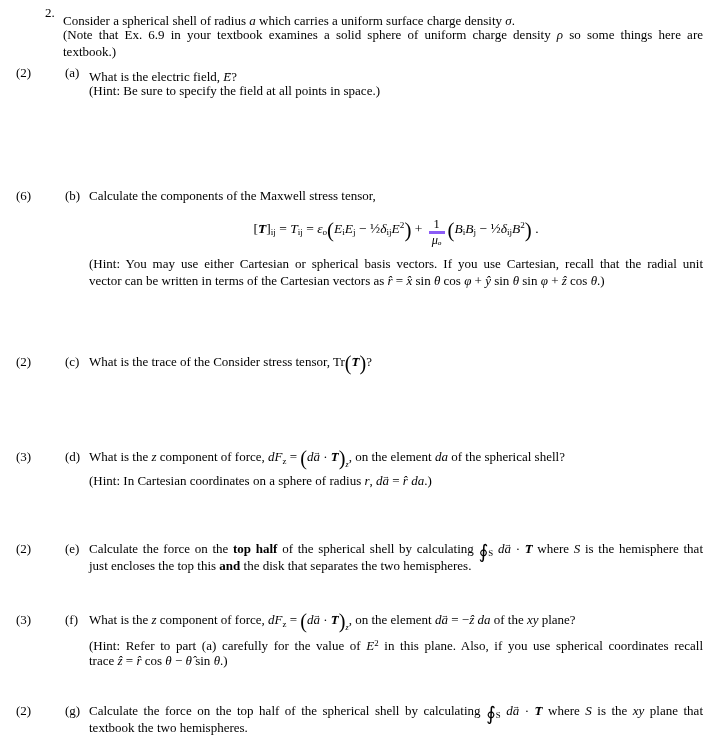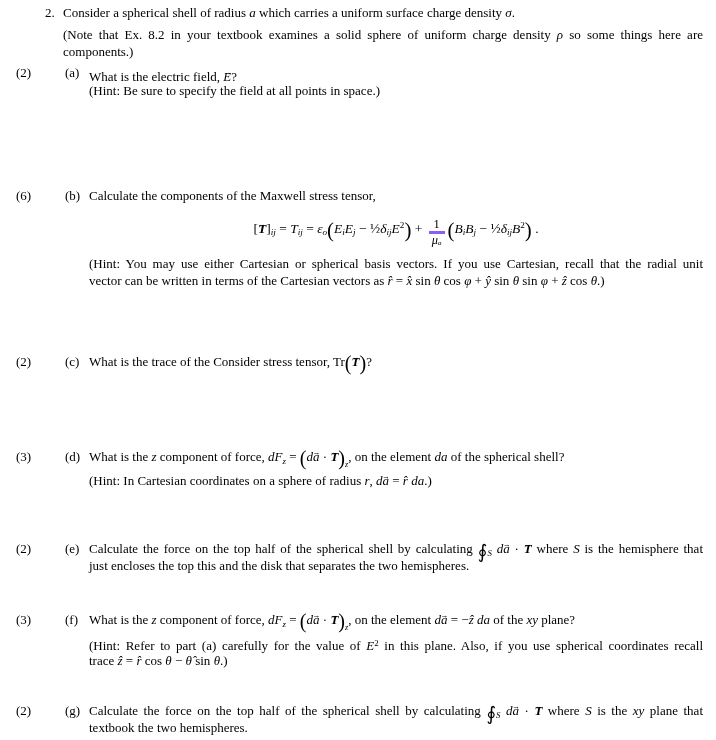--- a/index.html
+++ b/index.html
@@ -43,7 +43,7 @@
 <body>
 
 <div class="abs" style="top:4px; left:45px">2.</div>
-<div class="abs" style="top:4px; left:63px"><span class="s-r">Consider a spherical shell of radius </span><span class="s-i">a</span><span class="s-r"> which carries a uniform surface charge density </span><span class="s-i">σ</span><span class="s-r">.</span></div>
+<div class="abs" style="top:12px; left:63px"><span class="s-r">Consider a spherical shell of radius </span><span class="s-i">a</span><span class="s-r"> which carries a uniform surface charge density </span><span class="s-i">σ</span><span class="s-r">.</span></div>
 <div class="abs note jfull" style="top:26px"><span class="s-r">(Note that Ex. 8.2 in your textbook examines a solid sphere of uniform charge density </span><span class="s-i">ρ</span><span class="s-r"> so some things here are</span></div>
 <div class="abs note" style="top:43px"><span class="s-r">components.)</span></div>
 

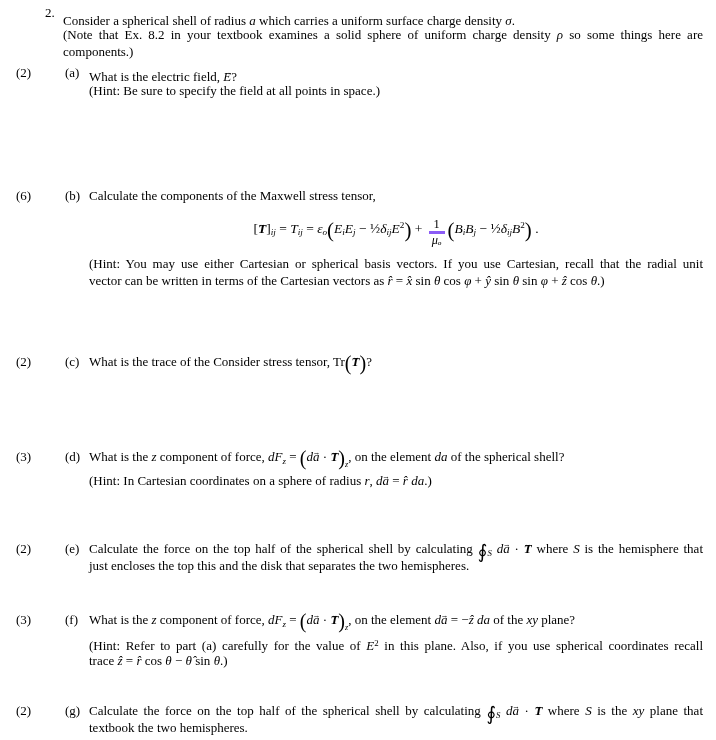--- a/index.html
+++ b/index.html
@@ -44,7 +44,7 @@
 
 <div class="abs" style="top:4px; left:45px">2.</div>
 <div class="abs" style="top:12px; left:63px"><span class="s-r">Consider a spherical shell of radius </span><span class="s-i">a</span><span class="s-r"> which carries a uniform surface charge density </span><span class="s-i">σ</span><span class="s-r">.</span></div>
-<div class="abs note jfull" style="top:26px"><span class="s-r">(Note that Ex. 8.2 in your textbook examines a solid sphere of uniform charge density </span><span class="s-i">ρ</span><span class="s-r"> so some things here are</span></div>
+<div class="abs note jfull" style="top:26px"><span class="s-r">(Note that Ex. 6.9 in your textbook examines a solid sphere of uniform charge density </span><span class="s-i">ρ</span><span class="s-r"> so some things here are</span></div>
 <div class="abs note" style="top:43px"><span class="s-r">components.)</span></div>
 
 <div class="abs pts" style="top:64px">(2)</div>

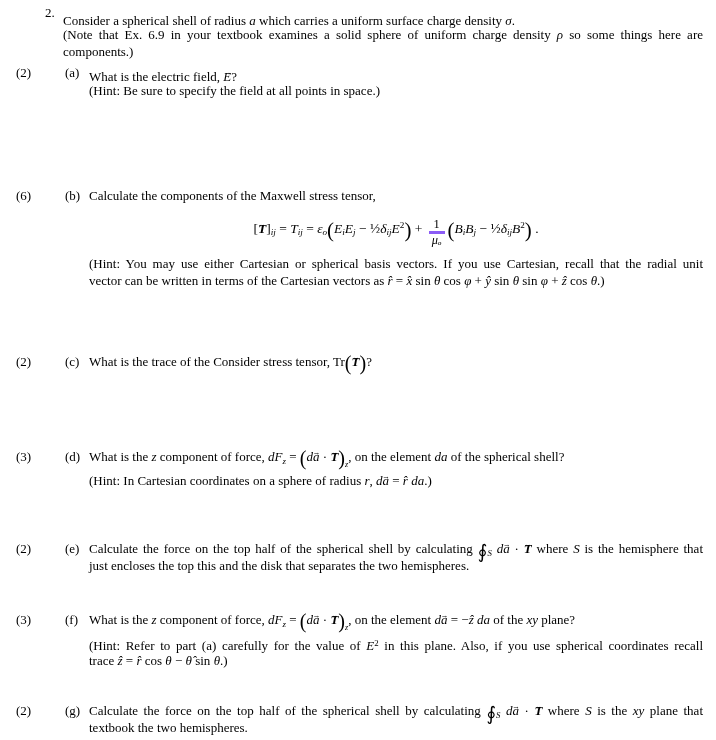--- a/index.html
+++ b/index.html
@@ -45,7 +45,7 @@
 <div class="abs" style="top:4px; left:45px">2.</div>
 <div class="abs" style="top:12px; left:63px"><span class="s-r">Consider a spherical shell of radius </span><span class="s-i">a</span><span class="s-r"> which carries a uniform surface charge density </span><span class="s-i">σ</span><span class="s-r">.</span></div>
 <div class="abs note jfull" style="top:26px"><span class="s-r">(Note that Ex. 6.9 in your textbook examines a solid sphere of uniform charge density </span><span class="s-i">ρ</span><span class="s-r"> so some things here are</span></div>
-<div class="abs note" style="top:43px"><span class="s-r">components.)</span></div>
+<div class="abs note" style="top:43px"><span class="s-r">textbook.)</span></div>
 
 <div class="abs pts" style="top:64px">(2)</div>
 <div class="abs lbl" style="top:64px">(a)</div>

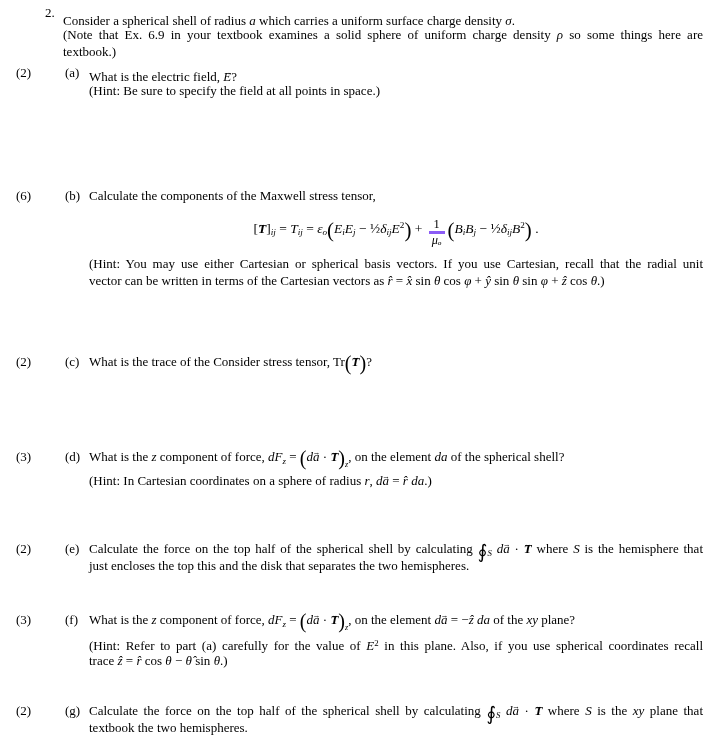--- a/index.html
+++ b/index.html
@@ -23,7 +23,7 @@
   .s-r  { }
   .s-i  { font-style:italic; }
   .s-b  { font-weight:normal;margin-top:24px; }
-  .s-sub { font-style:italic; font-size:0.68em; vertical-align:-0.3em; }
+  .s-sub { font-size:0.68em; vertical-align:-0.3em; }
   .s-psub { font-style:italic; font-size:0.62em; vertical-align:-0.8em; }
   .s-sup { font-size:0.68em; vertical-align:0.5em; }
   .s-big { font-size:1.55em; line-height:0; vertical-align:-0.22em; }

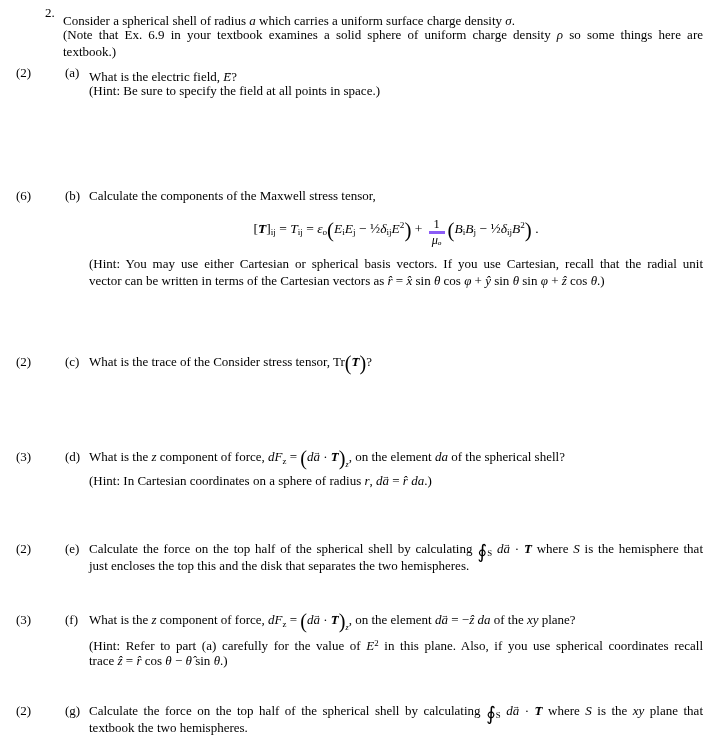--- a/index.html
+++ b/index.html
@@ -22,7 +22,7 @@
   
   .s-r  { }
   .s-i  { font-style:italic; }
-  .s-b  { font-weight:normal;margin-top:24px; }
+  .s-b  { font-weight:bold;margin-top:24px; }
   .s-sub { font-size:0.68em; vertical-align:-0.3em; }
   .s-psub { font-style:italic; font-size:0.62em; vertical-align:-0.8em; }
   .s-sup { font-size:0.68em; vertical-align:0.5em; }

